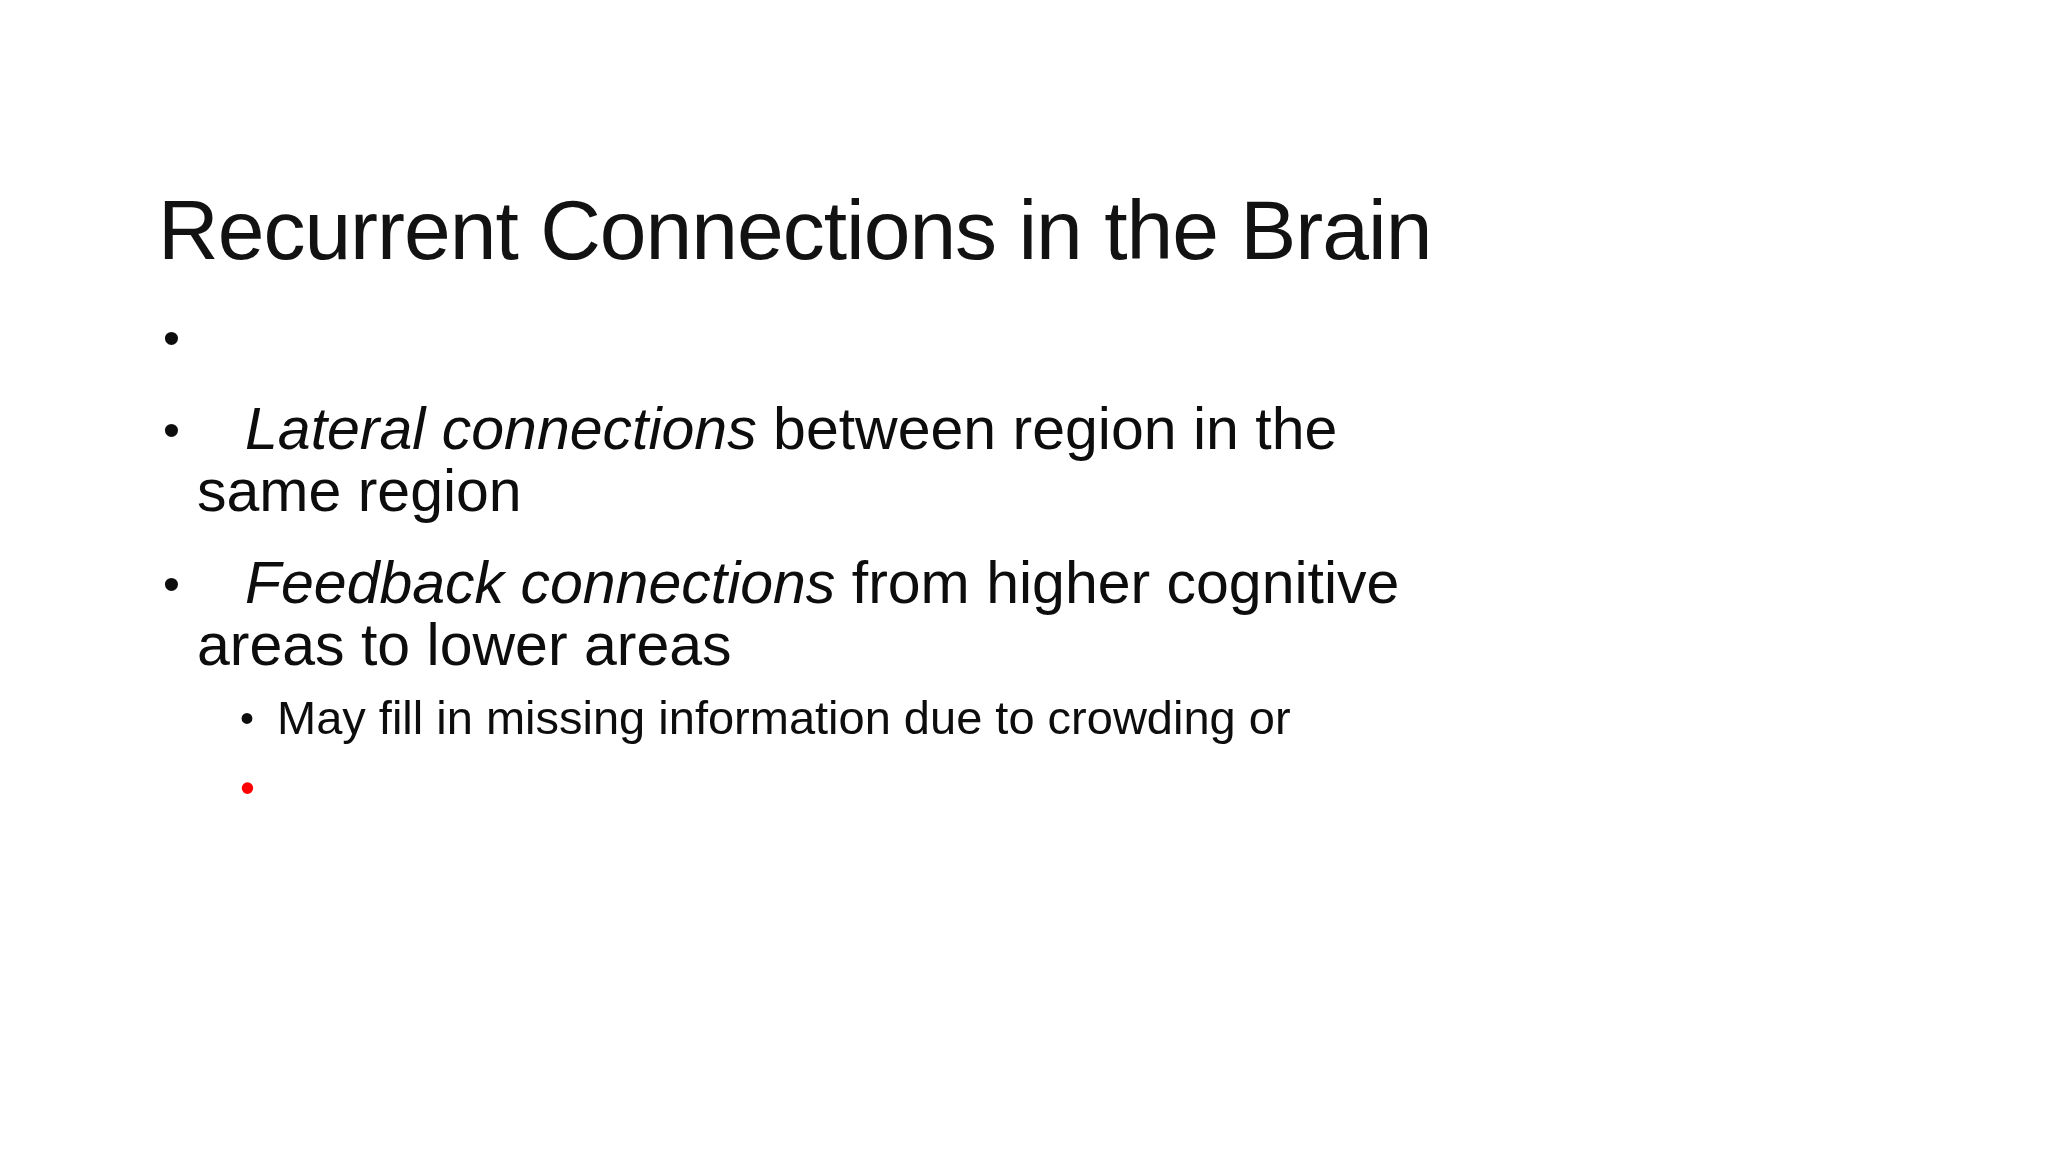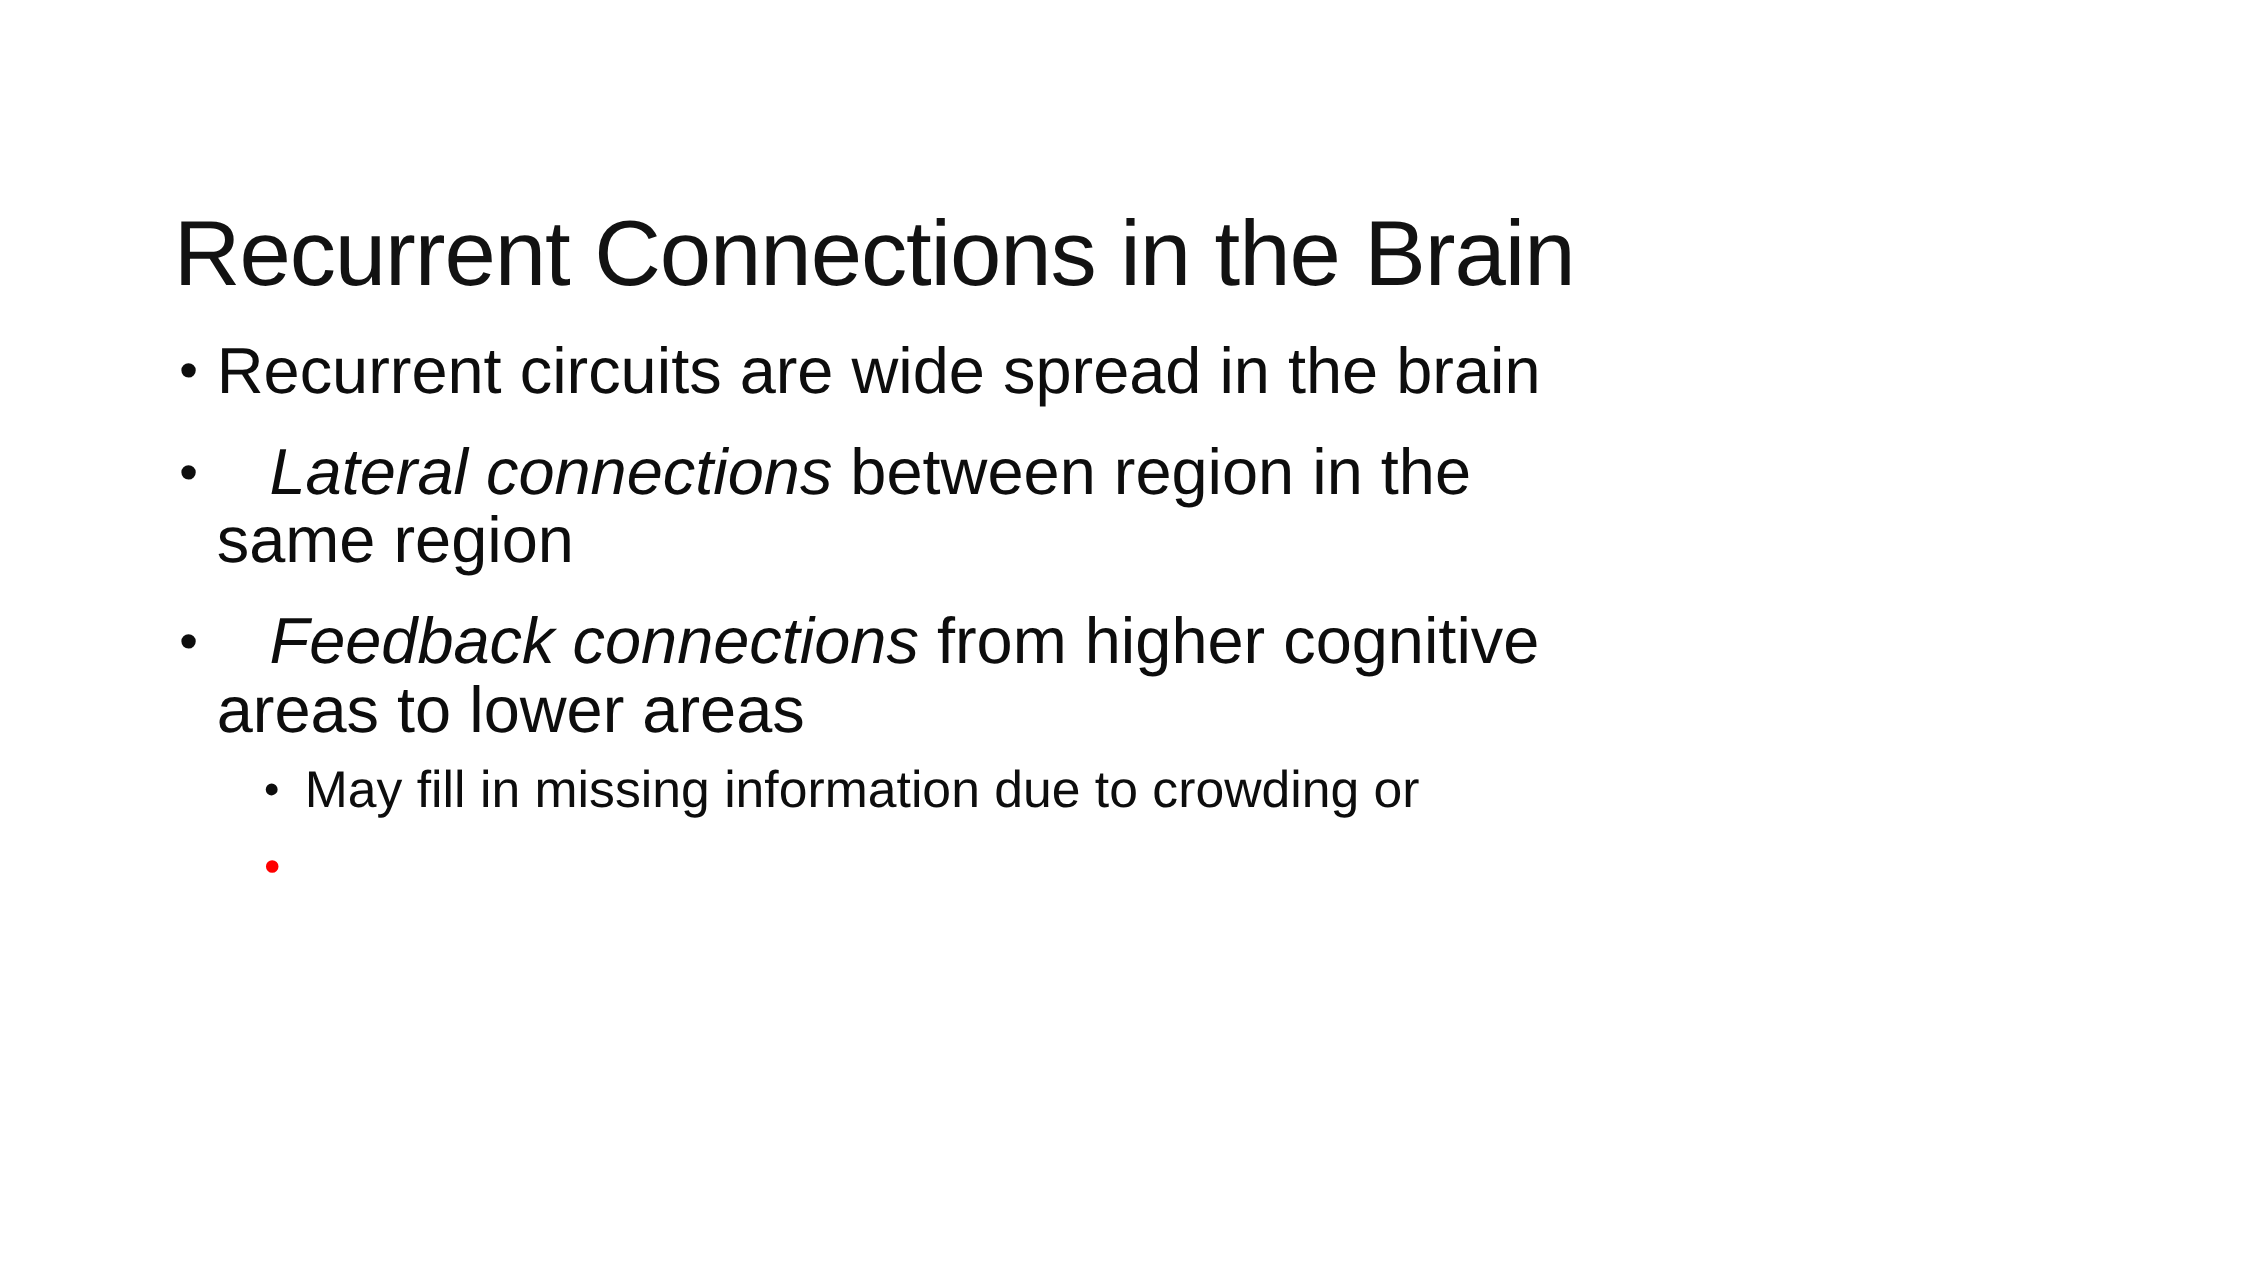--- a/index.html
+++ b/index.html
@@ -88,7 +88,7 @@
 
     <div class="bullet">
       <span class="marker">•</span>
-      <span><span>Recurrent circuits are wide spread in the brain</span><br>
+      <span><br>
       </span>
     </div>
 

